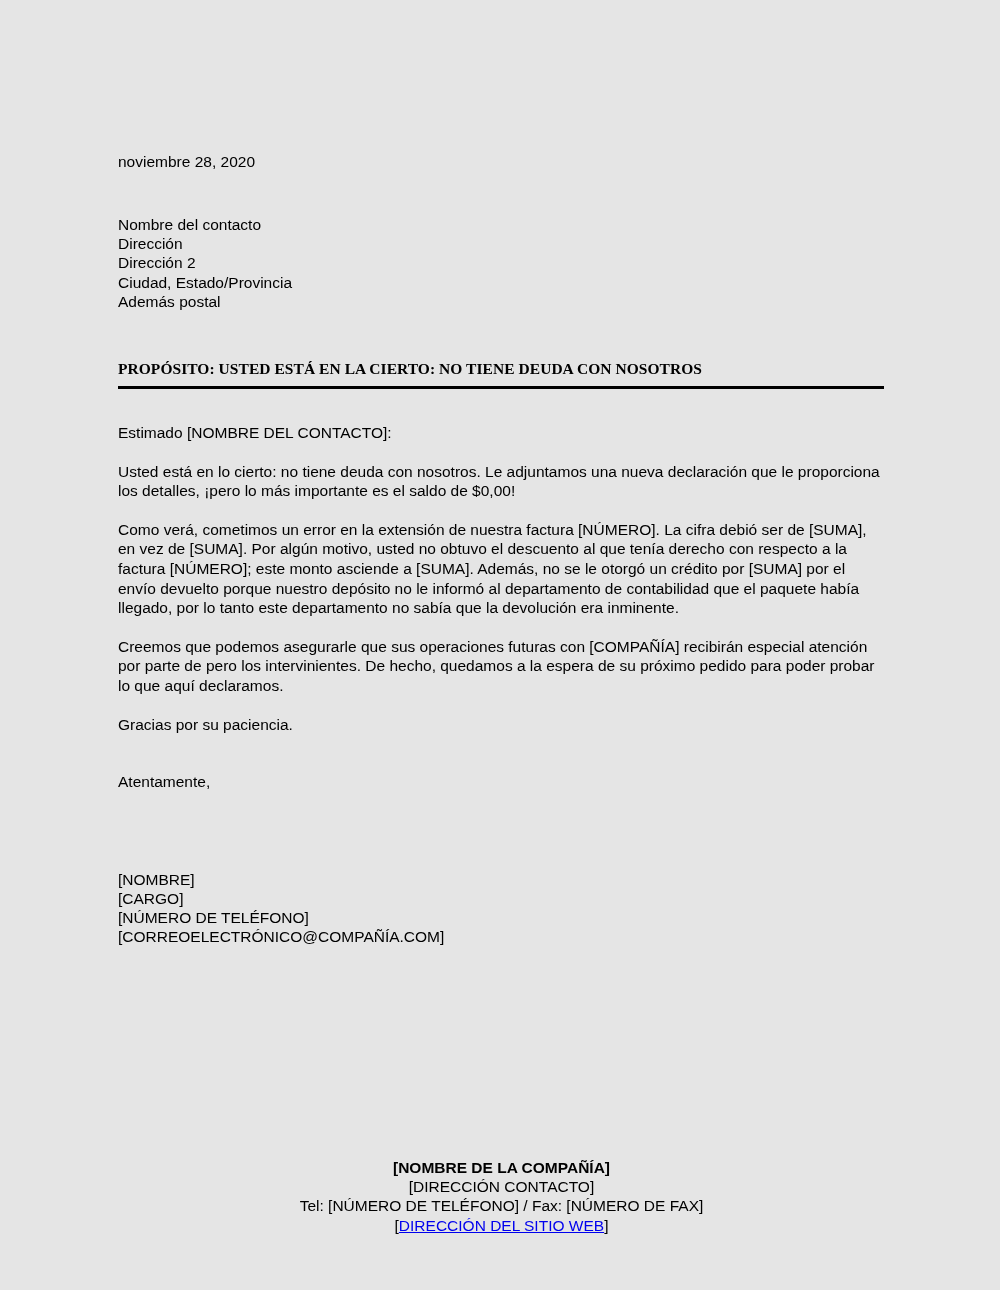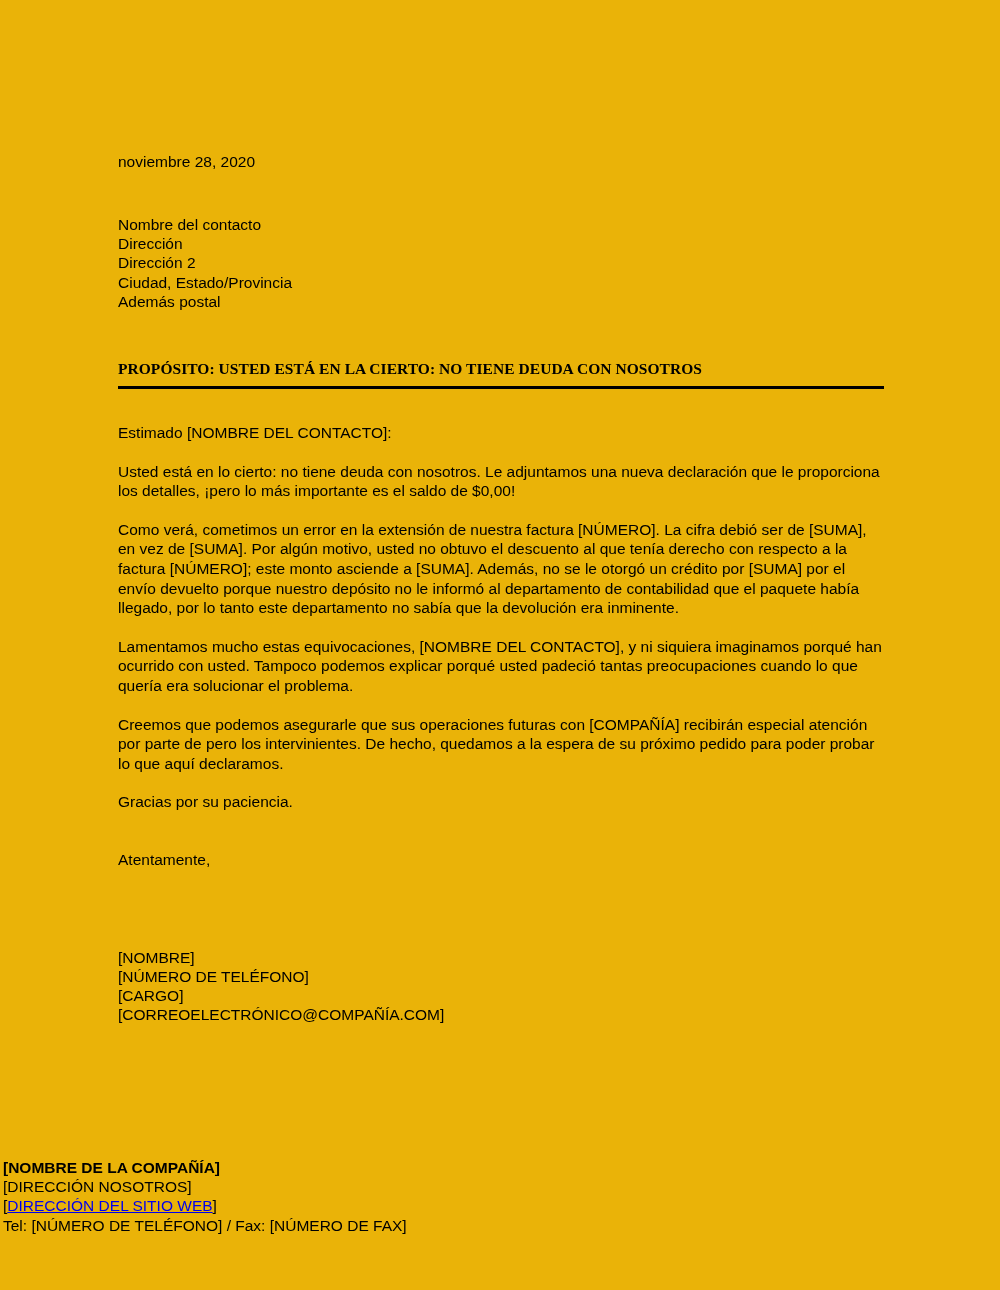--- a/index.html
+++ b/index.html
@@ -11,7 +11,7 @@
     position: relative;
     width: 1000px;
     height: 1290px;
-    background: #eab308;
+    background: #e5e5e5;
     font-family: "Liberation Sans", sans-serif;
     color: #000000;
     overflow: hidden;

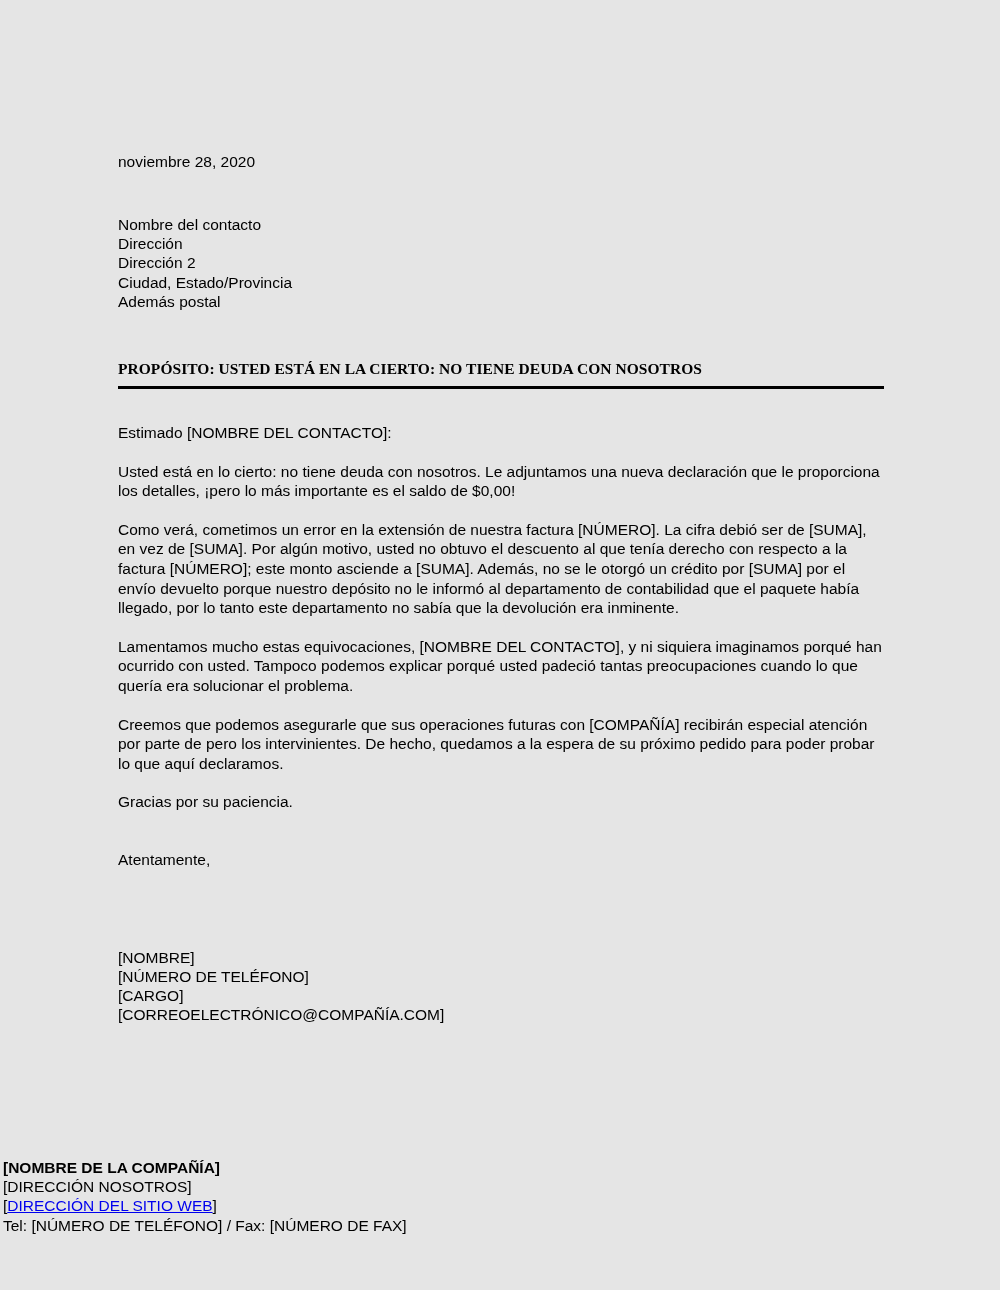--- a/index.html
+++ b/index.html
@@ -121,7 +121,6 @@
       <p>Estimado [NOMBRE DEL CONTACTO]:</p>
       <p>Usted está en lo cierto: no tiene deuda con nosotros. Le adjuntamos una nueva declaración que le proporciona los detalles, ¡pero lo más importante es el saldo de $0,00!</p>
       <p>Como verá, cometimos un error en la extensión de nuestra factura [NÚMERO]. La cifra debió ser de [SUMA], en vez de [SUMA]. Por algún motivo, usted no obtuvo el descuento al que tenía derecho con respecto a la factura [NÚMERO]; este monto asciende a [SUMA]. Además, no se le otorgó un crédito por [SUMA] por el envío devuelto porque nuestro depósito no le informó al departamento de contabilidad que el paquete había llegado, por lo tanto este departamento no sabía que la devolución era inminente.</p>
-      <p>Lamentamos mucho estas equivocaciones, [NOMBRE DEL CONTACTO], y ni siquiera imaginamos porqué han ocurrido con usted. Tampoco podemos explicar porqué usted padeció tantas preocupaciones cuando lo que quería era solucionar el problema.</p>
       <p>Creemos que podemos asegurarle que sus operaciones futuras con [COMPAÑÍA] recibirán especial atención por parte de pero los intervinientes. De hecho, quedamos a la espera de su próximo pedido para poder probar lo que aquí declaramos.</p>
       <p class="last">Gracias por su paciencia.</p>
     </div>

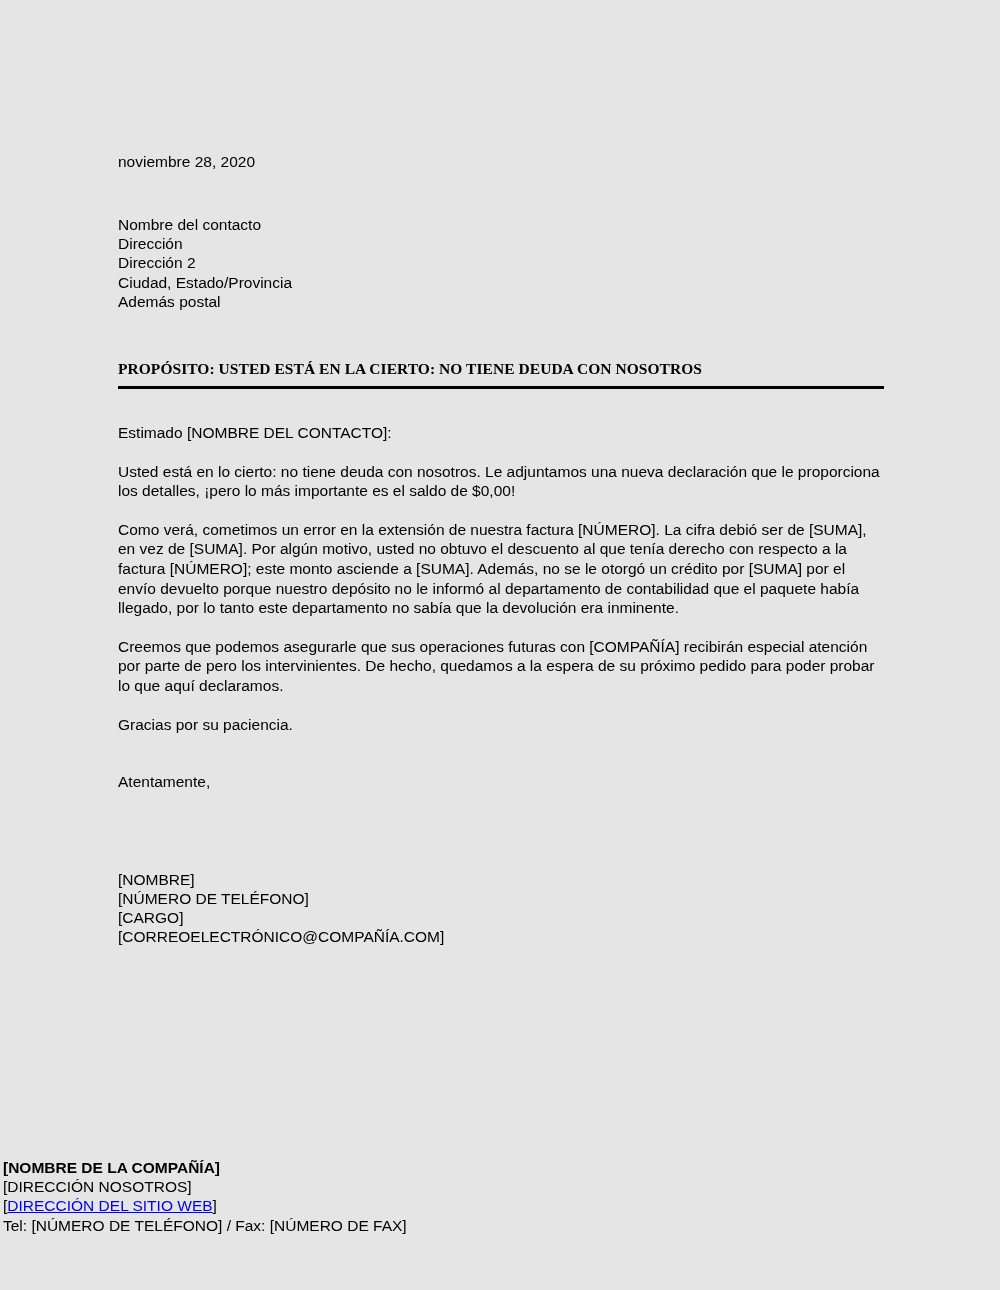--- a/index.html
+++ b/index.html
@@ -129,8 +129,8 @@
 
     <div class="signature-block">
       <div class="signature-line">[NOMBRE]</div>
+      <div class="signature-line">[CARGO]</div>
       <div class="signature-line">[NÚMERO DE TELÉFONO]</div>
-      <div class="signature-line">[CARGO]</div>
       <div class="signature-line">[CORREOELECTRÓNICO@COMPAÑÍA.COM]</div>
     </div>
 

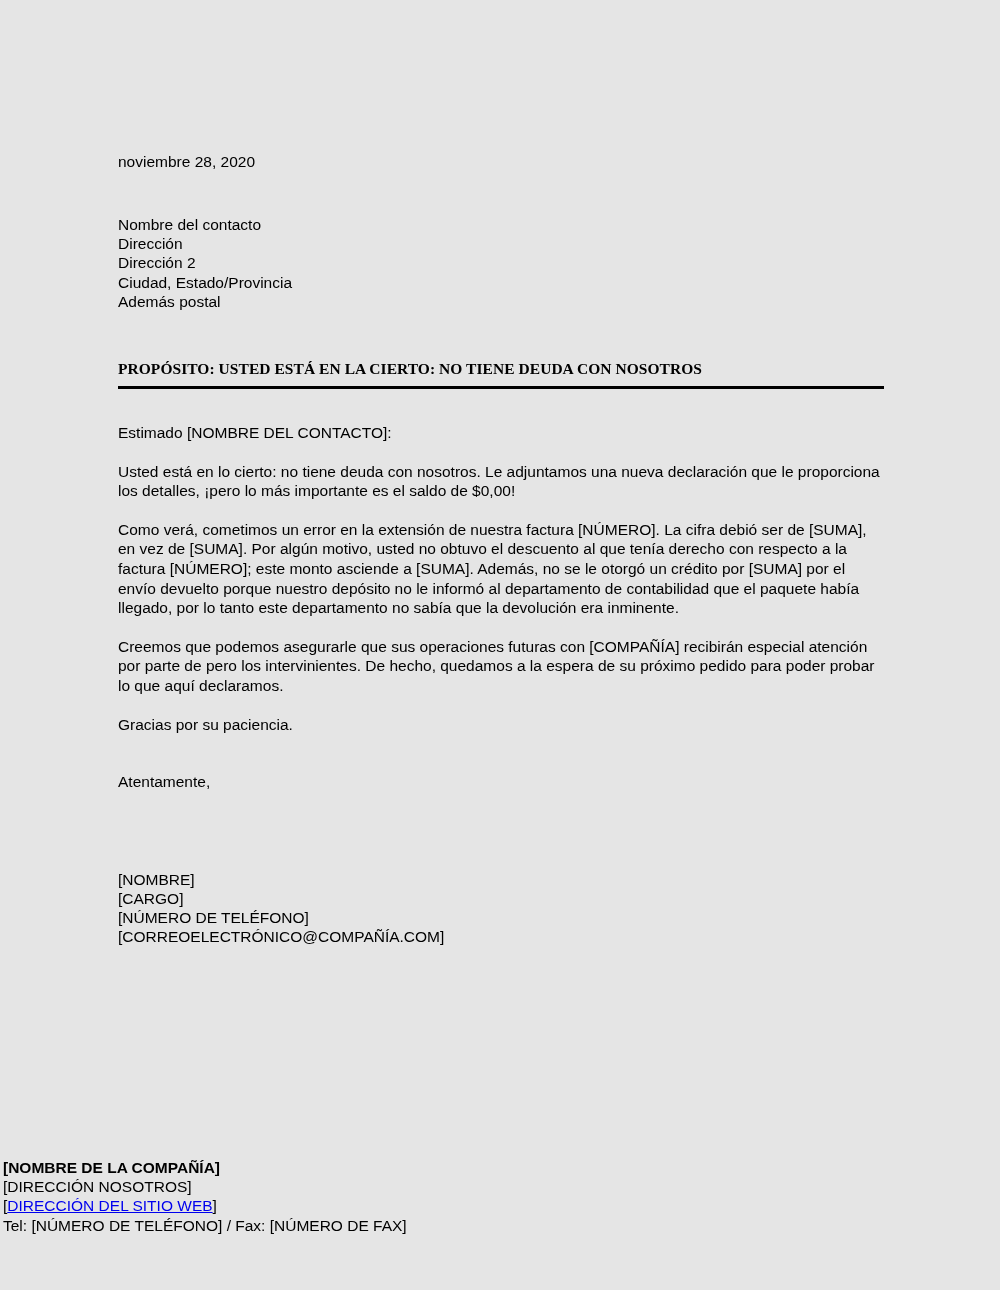--- a/index.html
+++ b/index.html
@@ -79,7 +79,7 @@
     left: 3px;
     right: 0;
     top: 1158px;
-    text-align: left;
+    text-align: center;
     font-size: 15.5px;
     line-height: 19.2px;
   }

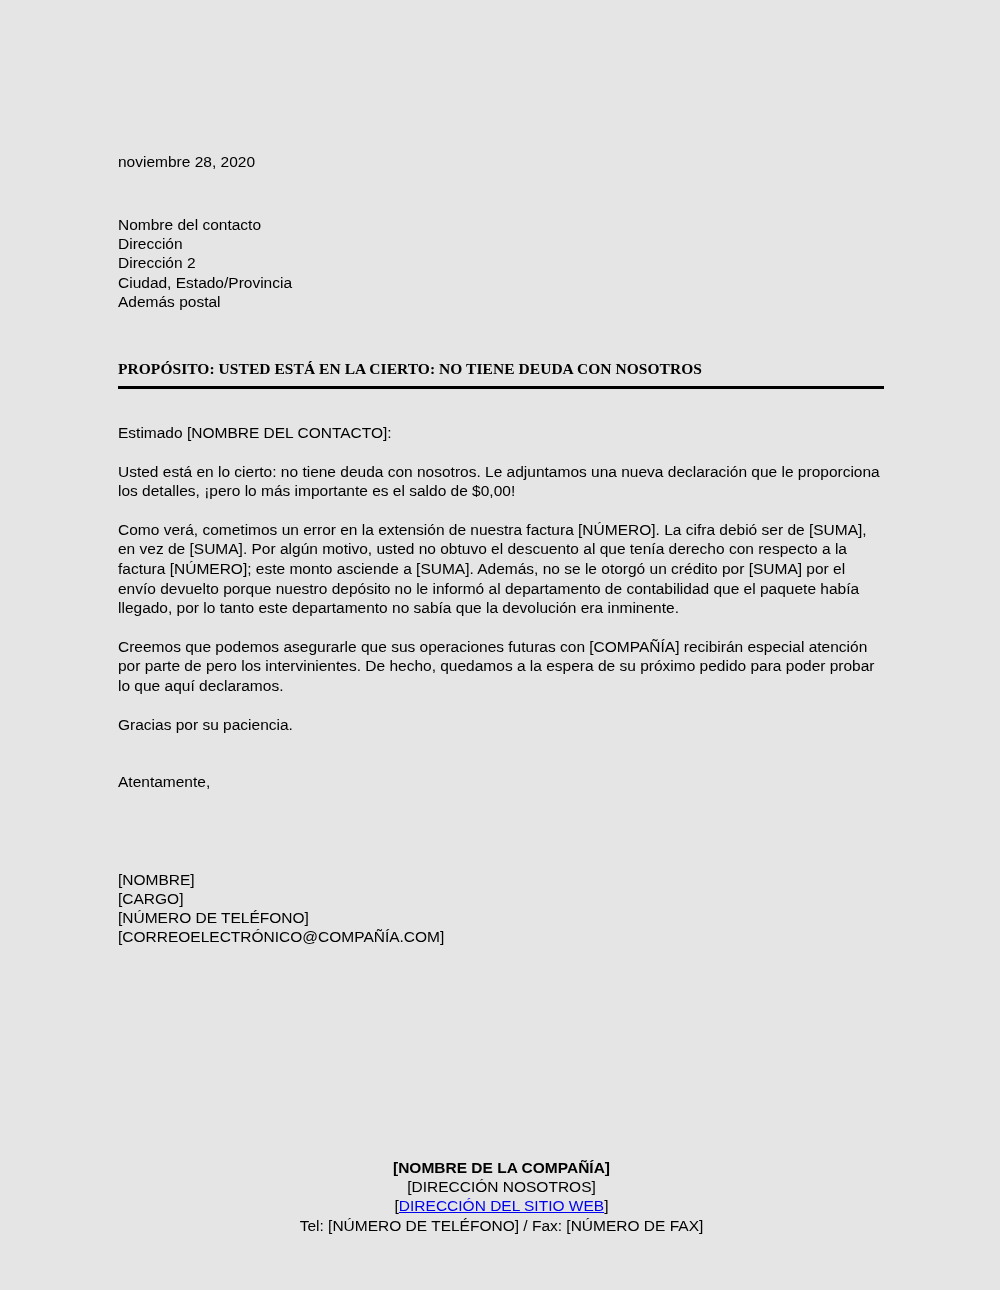--- a/index.html
+++ b/index.html
@@ -138,7 +138,7 @@
 
   <div class="footer">
     <div class="footer-company">[NOMBRE DE LA COMPAÑÍA]</div>
-    <div>[DIRECCIÓN NOSOTROS]</div>
+    <div>[DIRECCIÓN CONTACTO]</div>
     <div><span class="bracket">[</span><a class="footer-link" href="#">DIRECCIÓN DEL SITIO WEB</a><span class="bracket">]</span></div>
     <div>Tel: [NÚMERO DE TELÉFONO] / Fax: [NÚMERO DE FAX]</div>
   </div>

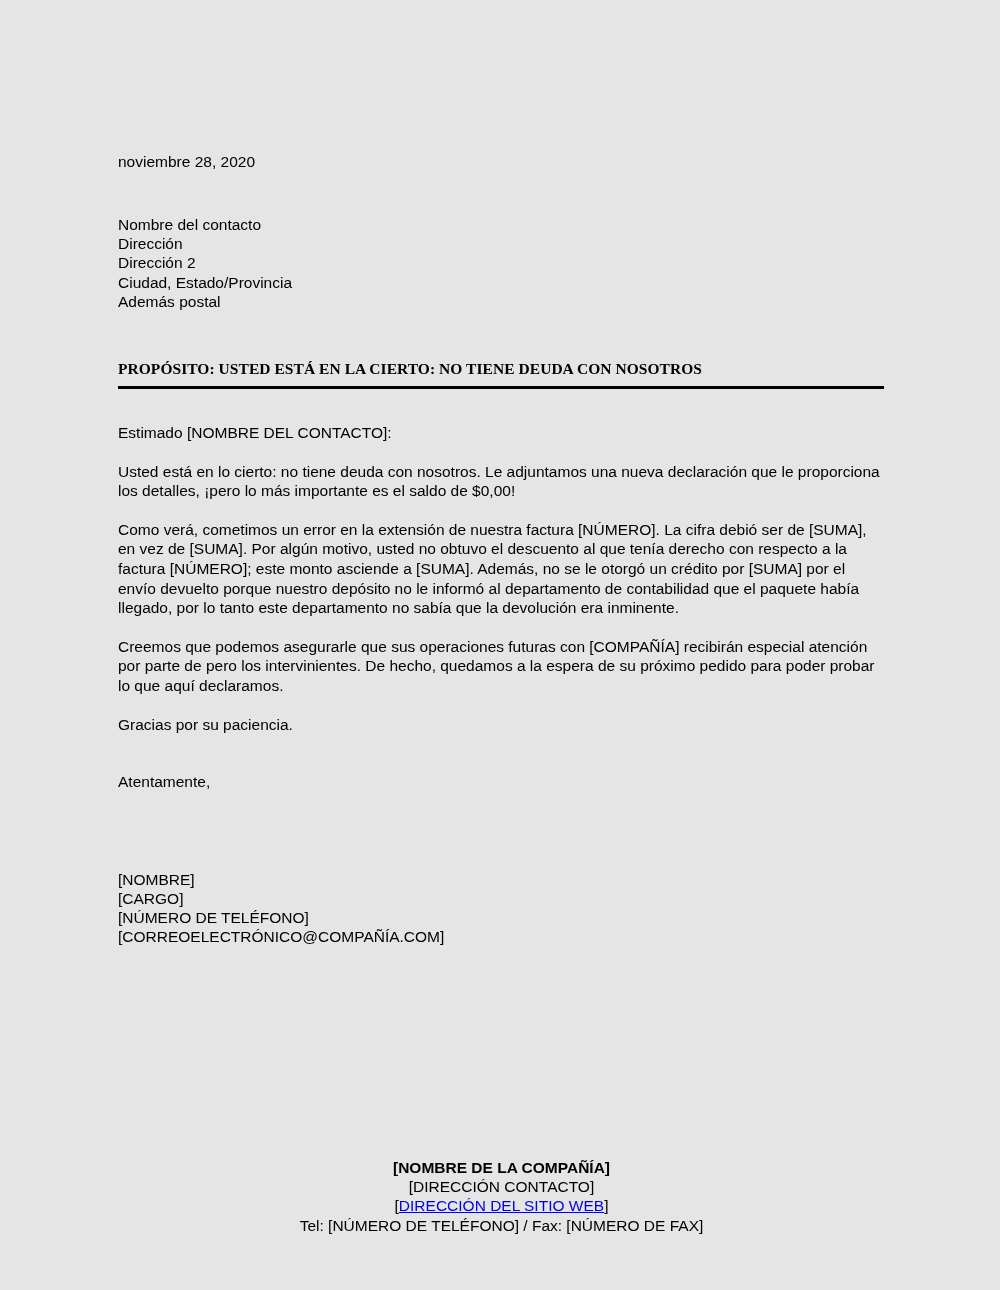--- a/index.html
+++ b/index.html
@@ -139,8 +139,8 @@
   <div class="footer">
     <div class="footer-company">[NOMBRE DE LA COMPAÑÍA]</div>
     <div>[DIRECCIÓN CONTACTO]</div>
+    <div>Tel: [NÚMERO DE TELÉFONO] / Fax: [NÚMERO DE FAX]</div>
     <div><span class="bracket">[</span><a class="footer-link" href="#">DIRECCIÓN DEL SITIO WEB</a><span class="bracket">]</span></div>
-    <div>Tel: [NÚMERO DE TELÉFONO] / Fax: [NÚMERO DE FAX]</div>
   </div>
 
 </div>

